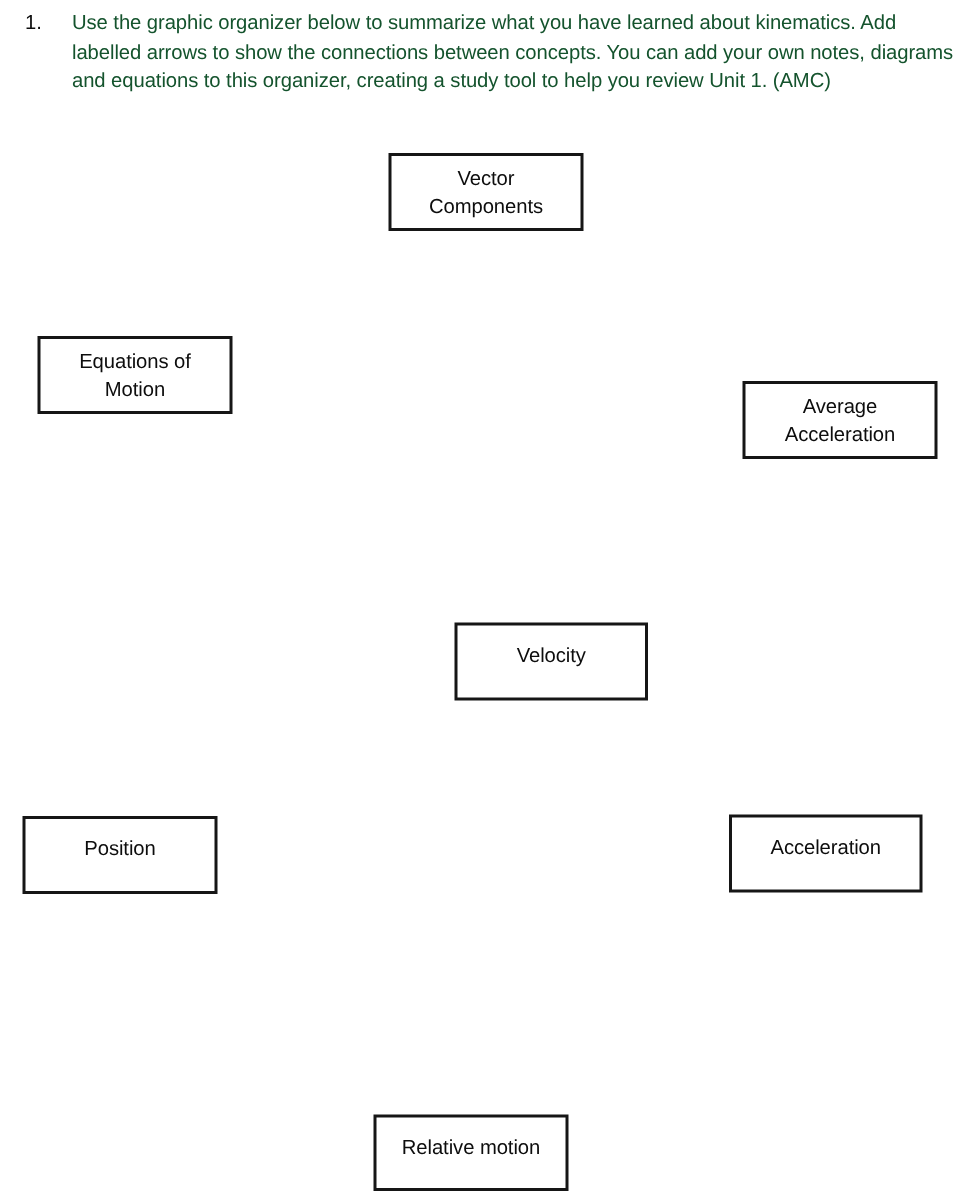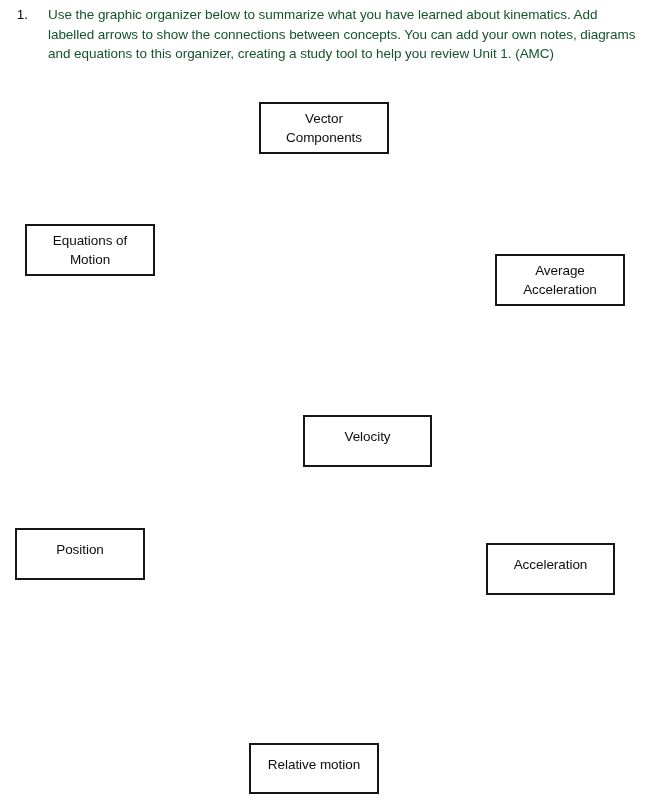--- a/index.html
+++ b/index.html
@@ -91,7 +91,7 @@
   #box-equations-of-motion { left: 25px;  top: 224px; width: 130px; height: 52px; }
   #box-average-acceleration { left: 495px; top: 226px; width: 130px; height: 52px; margin-top: 28px; }
   #box-velocity          { left: 271px;  top: 415px; width: 129px; height: 52px; margin-left: 32px; }
-  #box-position          { left: 15px;   top: 528px; width: 130px; height: 52px; }
+  #box-position          { left: 15px;   top: 544px; width: 130px; height: 52px; }
   #box-acceleration      { left: 486px;  top: 543px; width: 129px; height: 52px; }
   #box-relative-motion   { left: 249px;  top: 743px; width: 130px; height: 51px; }
 </style>

